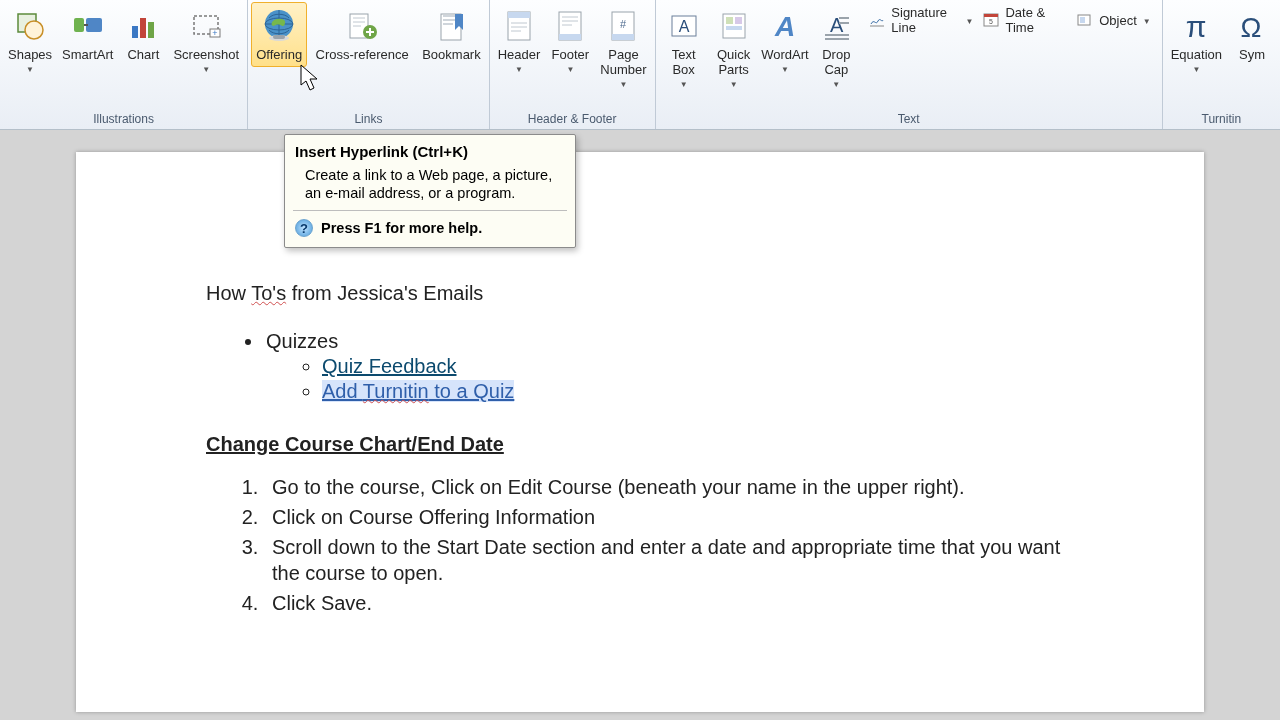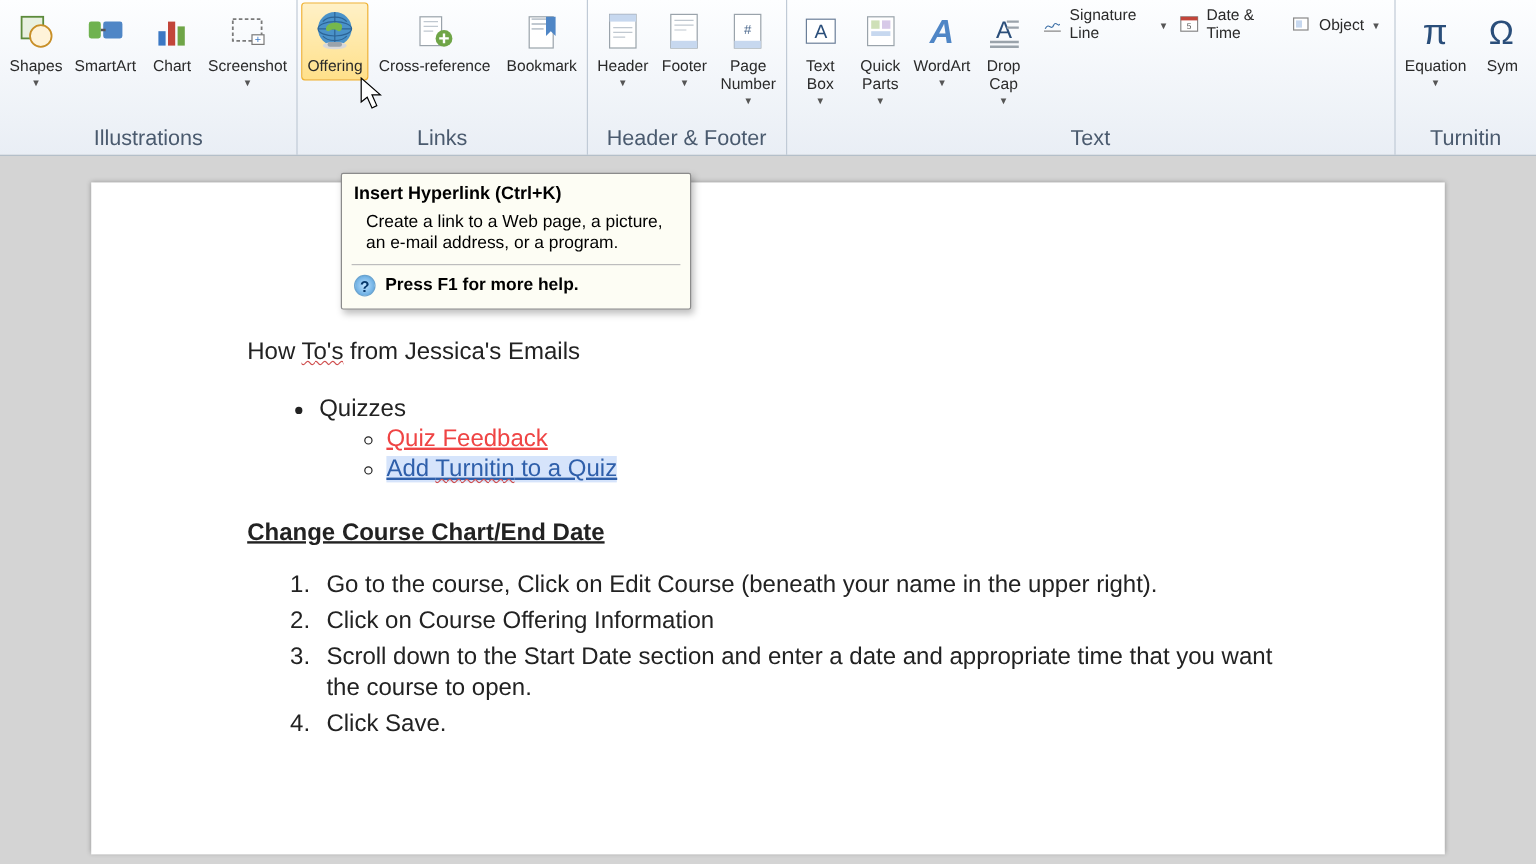--- a/index.html
+++ b/index.html
@@ -8,7 +8,7 @@
 .ribbon { background: linear-gradient(#fdfeff, #e9eef5); border-bottom: 1px solid #b4bfc9; height: 130px; display: flex; position: relative; z-index: 10; }
 .group { border-right: 1px solid #c0cad6; display: flex; flex-direction: column; padding: 2px 3px 0; }
 .group-items { display: flex; flex: 1; align-items: flex-start; }
-.group-label { text-align: center; font-size: 18px; color: #4a5a6e; padding: 4px 0 3px; }
+.group-label { text-align: center; font-size: 12px; color: #4a5a6e; padding: 4px 0 3px; }
 
 .btn { display: flex; flex-direction: column; align-items: center; padding: 3px 4px; cursor: pointer; border: 1px solid transparent; border-radius: 3px; min-width: 50px; }
 .btn.hover { background: linear-gradient(#fff1c7, #ffe08a); border: 1px solid #f0b02c; }

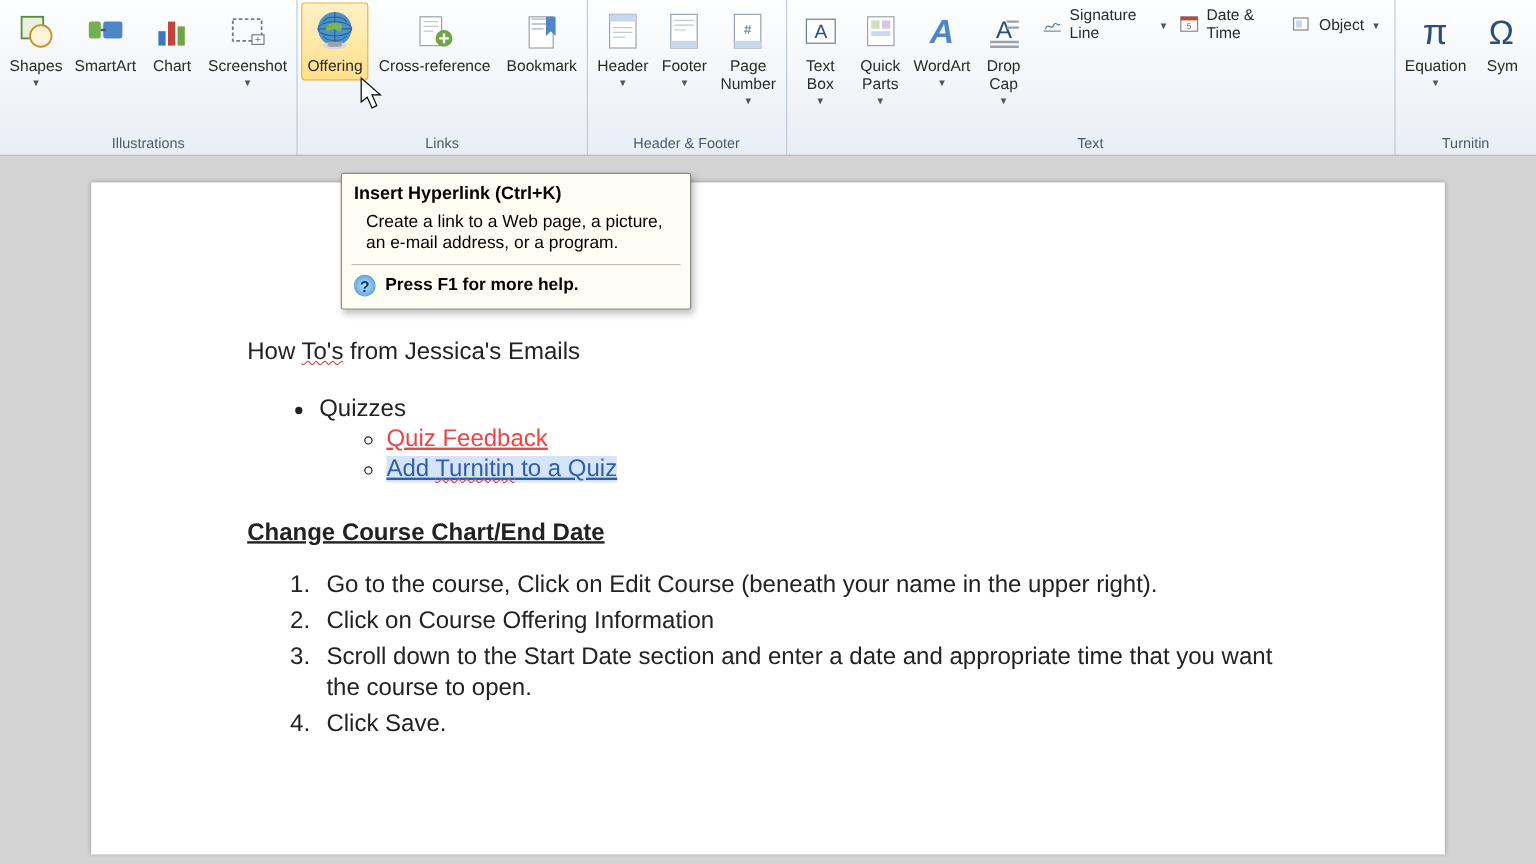--- a/index.html
+++ b/index.html
@@ -21,7 +21,7 @@
 .small-icon { width: 18px; height: 18px; display: flex; align-items: center; justify-content: center; }
 .small-label { font-size: 13px; color: #2a2a2a; }
 
-.tooltip { position: absolute; left: 284px; top: 144px; width: 292px; background: #fdfdf4; border: 1px solid #8b8b8b; border-radius: 2px; box-shadow: 2px 3px 6px rgba(0,0,0,.25); padding: 8px 10px 10px; z-index: 20; }
+.tooltip { position: absolute; left: 284px; top: 134px; width: 292px; background: #fdfdf4; border: 1px solid #8b8b8b; border-radius: 2px; box-shadow: 2px 3px 6px rgba(0,0,0,.25); padding: 8px 10px 10px; z-index: 20; }
 .tooltip-title { font-weight: bold; font-size: 15px; margin-bottom: 6px; }
 .tooltip-body { font-size: 14.5px; line-height: 1.25; padding-left: 10px; margin-bottom: 8px; }
 .tooltip-sep { border-top: 1px solid #bdbdbd; margin: 0 -2px 8px; }

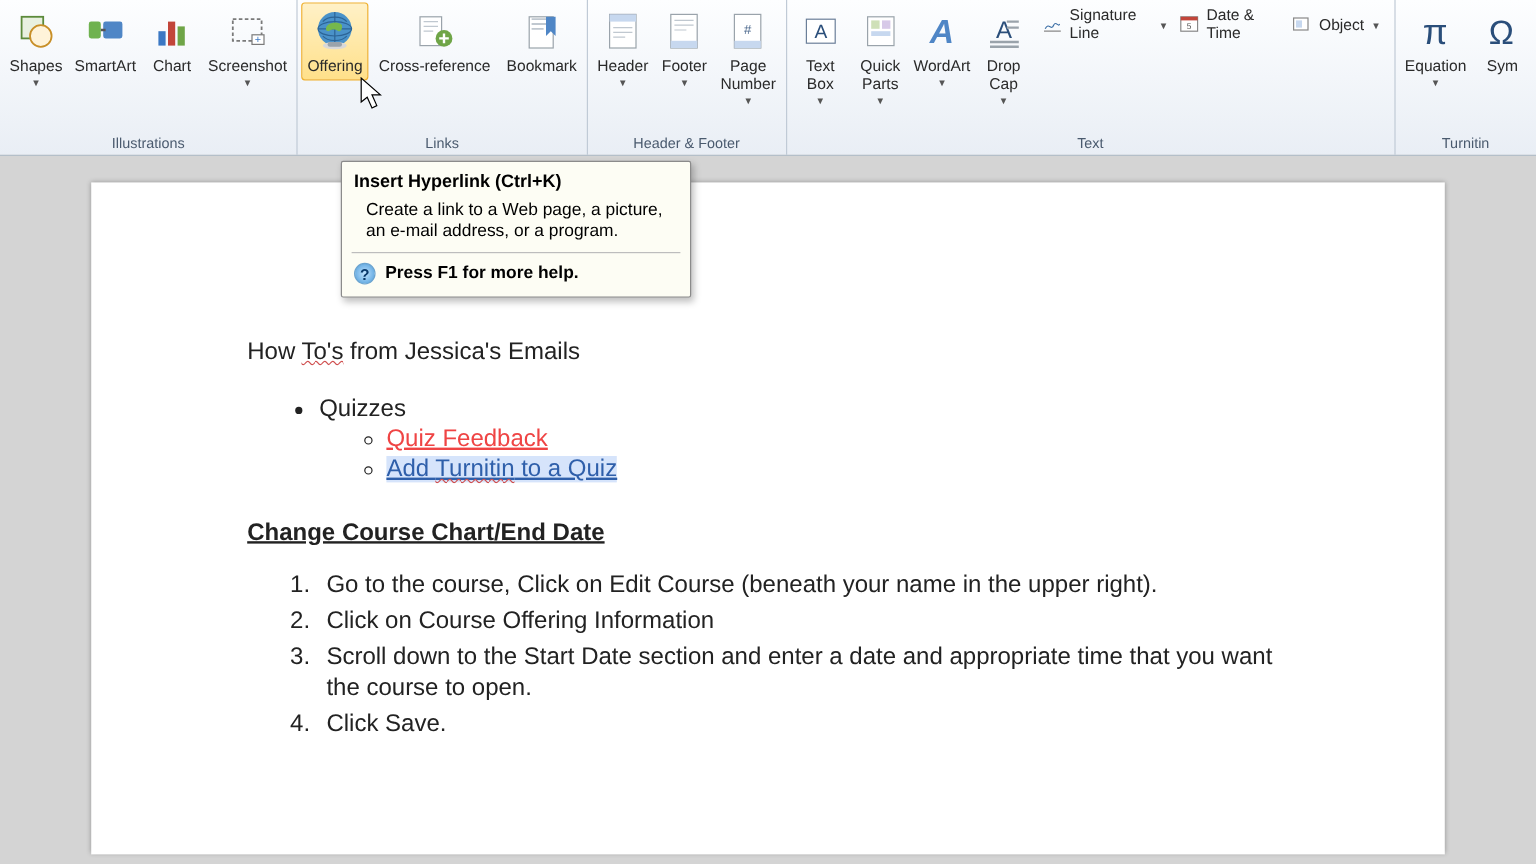--- a/index.html
+++ b/index.html
@@ -38,7 +38,7 @@
 ul.bullet > li { padding-left: 2px; margin-bottom: 4px; }
 ul.circle { list-style: circle; padding-left: 56px; }
 ul.circle li { margin: 2px 0; }
-.link-purple { color: #ef4444; text-decoration: underline; text-align: right; }
+.link-purple { color: #0c4a6e; text-decoration: underline; text-align: right; }
 .link-blue { color: #2f5faa; text-decoration: underline; margin-top: 11px; }
 .selected-link { background: #d6e4fb; }
 .section-head { font-weight: bold; text-decoration: underline; margin-bottom: 18px; }

